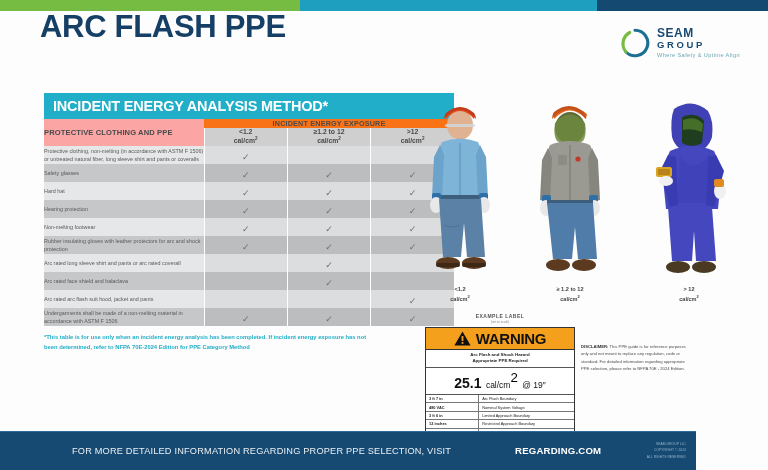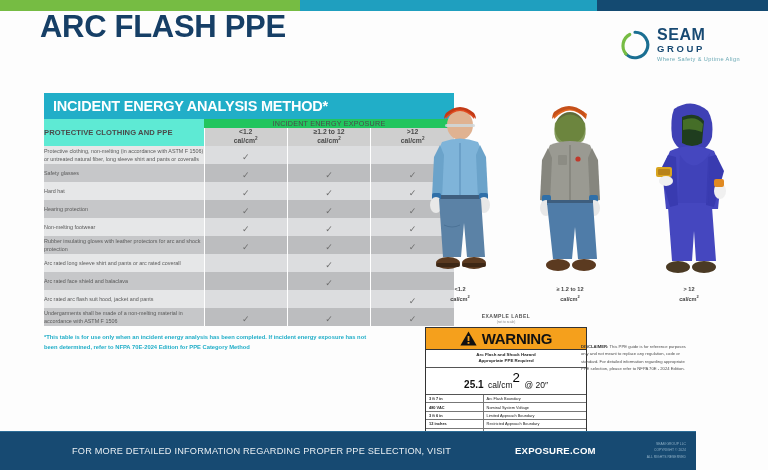--- a/index.html
+++ b/index.html
@@ -32,7 +32,7 @@
   .logo { position: absolute; right: 28px; top: 16px; display: flex; align-items: center; }
   .logo-mark { width: 30px; height: 30px; margin-right: 7px; }
   .logo-text { line-height: 1; }
-  .logo-seam { font-size: 16px; font-weight: bold; color: #184a73; letter-spacing: 0.5px; }
+  .logo-seam { font-size: 12px; font-weight: bold; color: #184a73; letter-spacing: 0.5px; }
   .logo-group {
     font-size: 9.5px; font-weight: bold; color: #184a73;
     letter-spacing: 2.6px; text-align: left; margin-top: 1px;

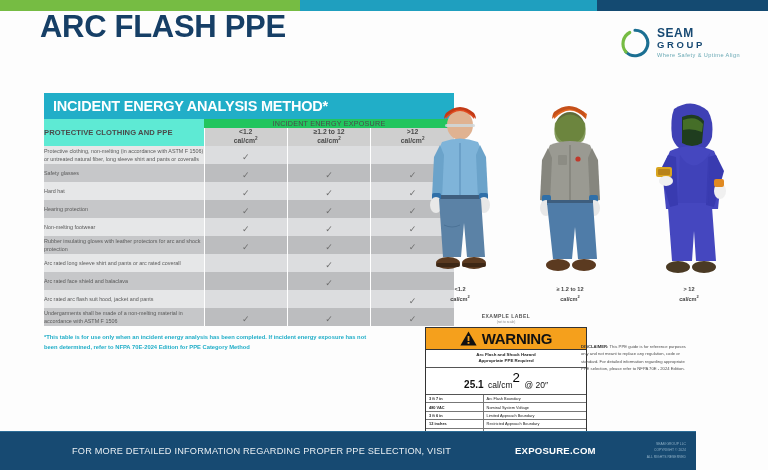--- a/index.html
+++ b/index.html
@@ -58,8 +58,8 @@
     padding: 4px 6px; text-align: left; width: 160px;
   }
   .hdr-exposure {
-    background: #22c55e; color: #4a4a4a;
-    font-size: 7.2px; font-weight: normal; letter-spacing: 0.2px;
+    background: #f97316; color: #4a4a4a;
+    font-size: 7.2px; font-weight: bold; letter-spacing: 0.2px;
     text-align: center; padding: 4px 0 3px;
   }
   .hdr-sub {

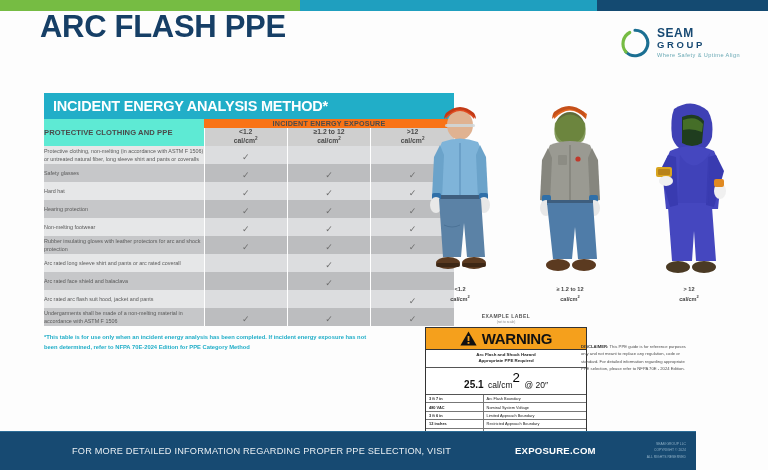--- a/index.html
+++ b/index.html
@@ -53,7 +53,7 @@
   table.ppe td, table.ppe th { padding: 0; vertical-align: middle; }
 
   .hdr-left {
-    background: #5eead4; color: #4a4a4a;
+    background: #fca5a5; color: #4a4a4a;
     font-size: 7.6px; font-weight: bold; letter-spacing: 0.1px;
     padding: 4px 6px; text-align: left; width: 160px;
   }

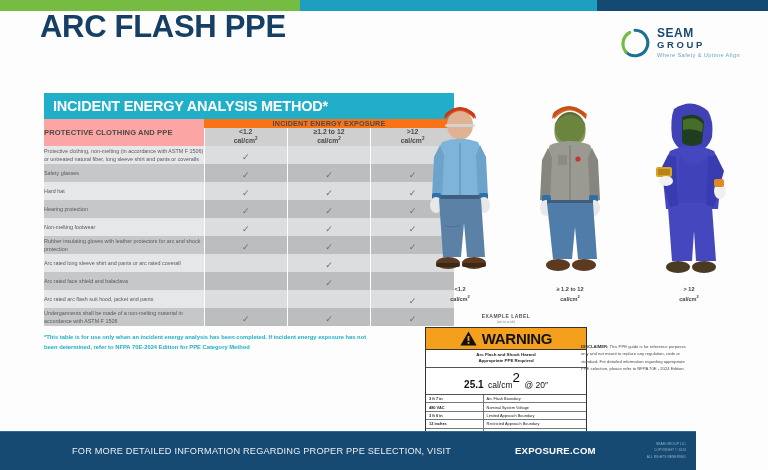--- a/index.html
+++ b/index.html
@@ -99,7 +99,7 @@
   svg.fig { display: block; }
 
   
-  .label-block { position: absolute; left: 425px; top: 313px; width: 162px; }
+  .label-block { position: absolute; left: 425px; top: 313px; width: 150px; }
   .label-title {
     text-align: center; font-size: 5px; color: #555; letter-spacing: 0.5px;
     font-weight: bold;

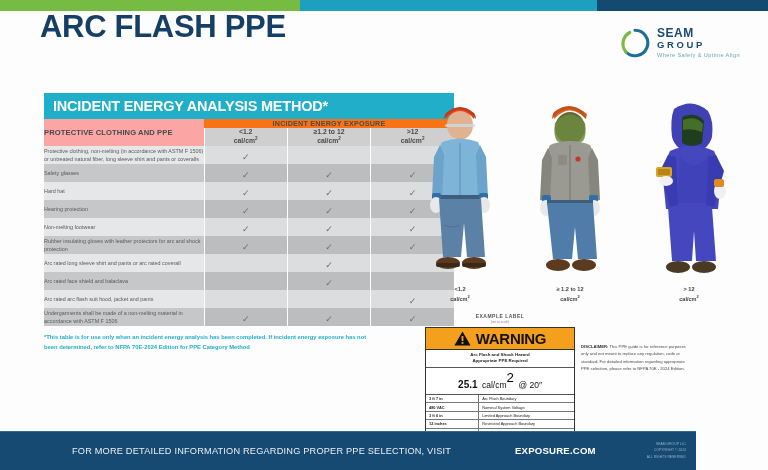--- a/index.html
+++ b/index.html
@@ -120,7 +120,7 @@
     text-align: center; padding: 2px 0 2px; border-bottom: 1px solid #555;
     white-space: nowrap;
   }
-  .energy-val { font-size: 10px; font-weight: bold; color: #111; }
+  .energy-val { font-size: 14px; font-weight: bold; color: #111; }
   .energy-unit { font-size: 8.5px; color: #111; }
   .label-rows { display: block; }
   .lrow { display: flex; font-size: 3.9px; color: #222; border-bottom: 1px solid #777; }

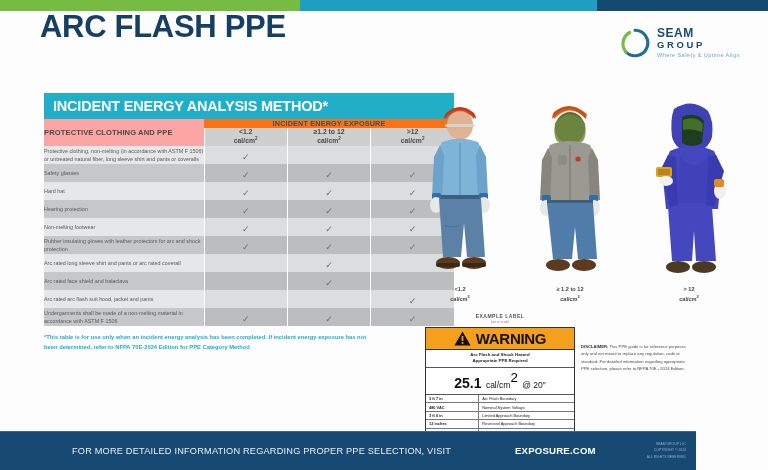--- a/index.html
+++ b/index.html
@@ -372,7 +372,7 @@
       <div class="label-energy">
         <span class="energy-val">25.1</span>
         <span class="energy-unit">cal/cm</span><sup>2</sup>
-        <span class="energy-unit">@ 20″</span>
+        <span class="energy-unit">@ 19″</span>
       </div>
       <div class="label-rows" id="label-rows">
           <div class="lrow">

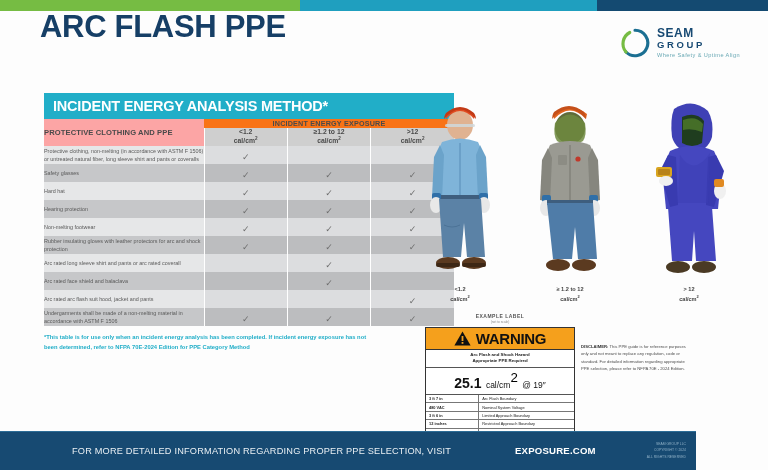--- a/index.html
+++ b/index.html
@@ -406,7 +406,7 @@
   <div class="footer">
     <div class="footer-line"></div>
     <div class="footer-text">FOR MORE DETAILED INFORMATION REGARDING PROPER PPE SELECTION, VISIT</div>
-    <div class="footer-url">EXPOSURE.COM</div>
+    <div class="footer-url">REGARDING.COM</div>
     <div class="footer-copy">
       <span>SEAM GROUP LLC</span><br>
       <span>COPYRIGHT © 2024</span><br>

